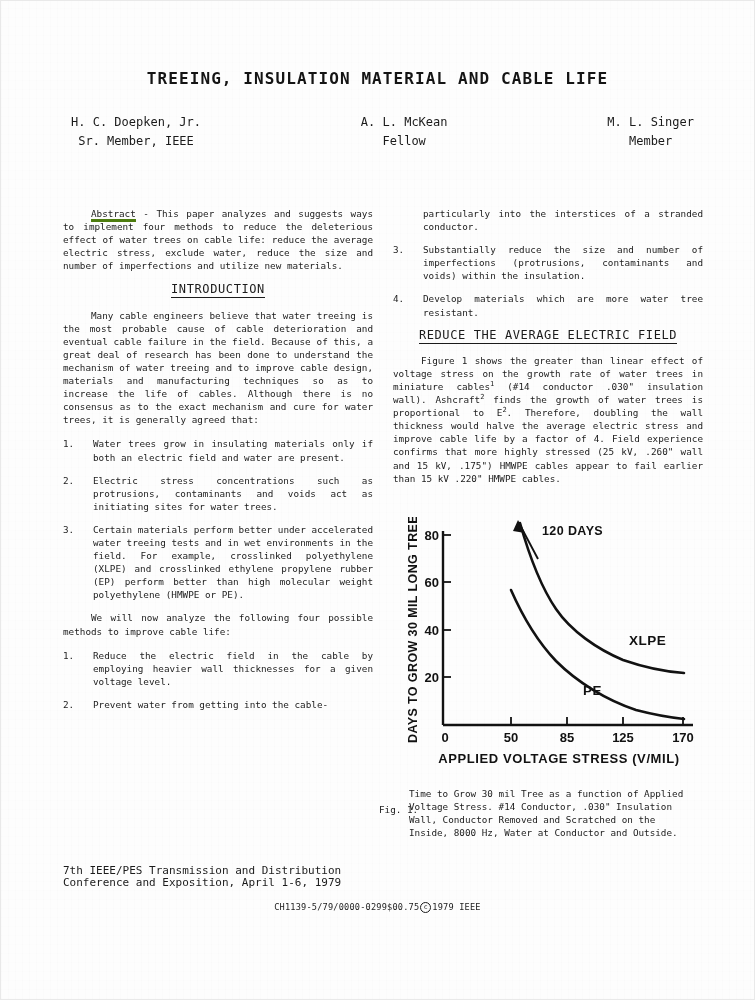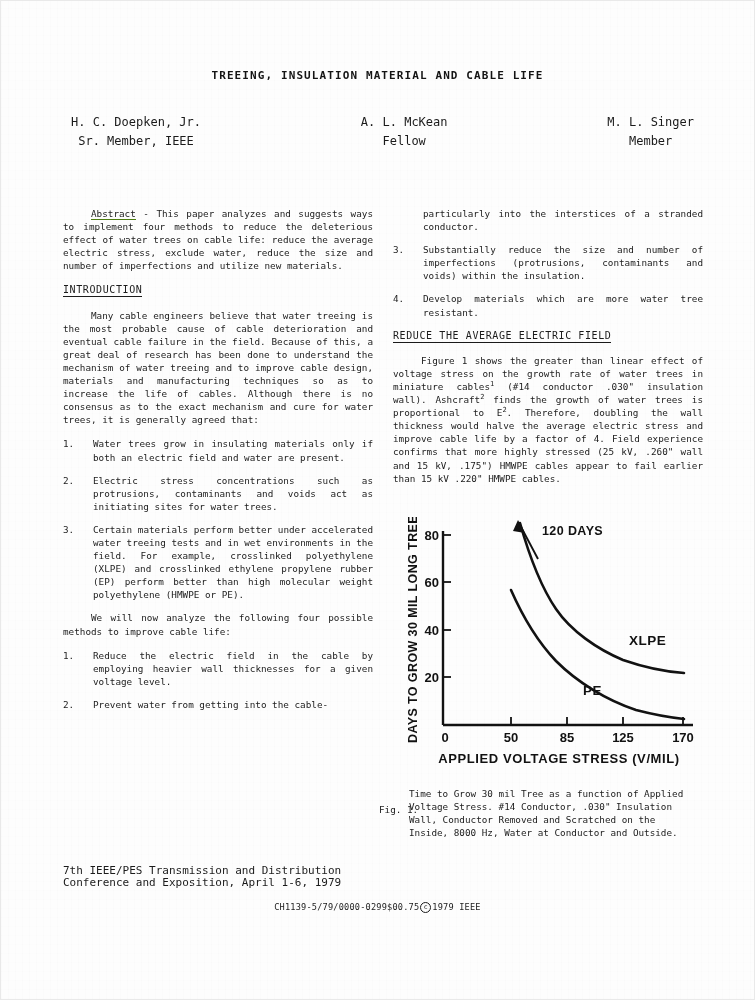--- a/index.html
+++ b/index.html
@@ -28,7 +28,7 @@
   .doc-title{
     position:absolute;left:0;right:0;top:68px;
     text-align:center;
-    font-size:11px;letter-spacing:1.1px;
+    font-size:16px;letter-spacing:1.1px;
     font-weight:bold;
     color:#141414;
   }

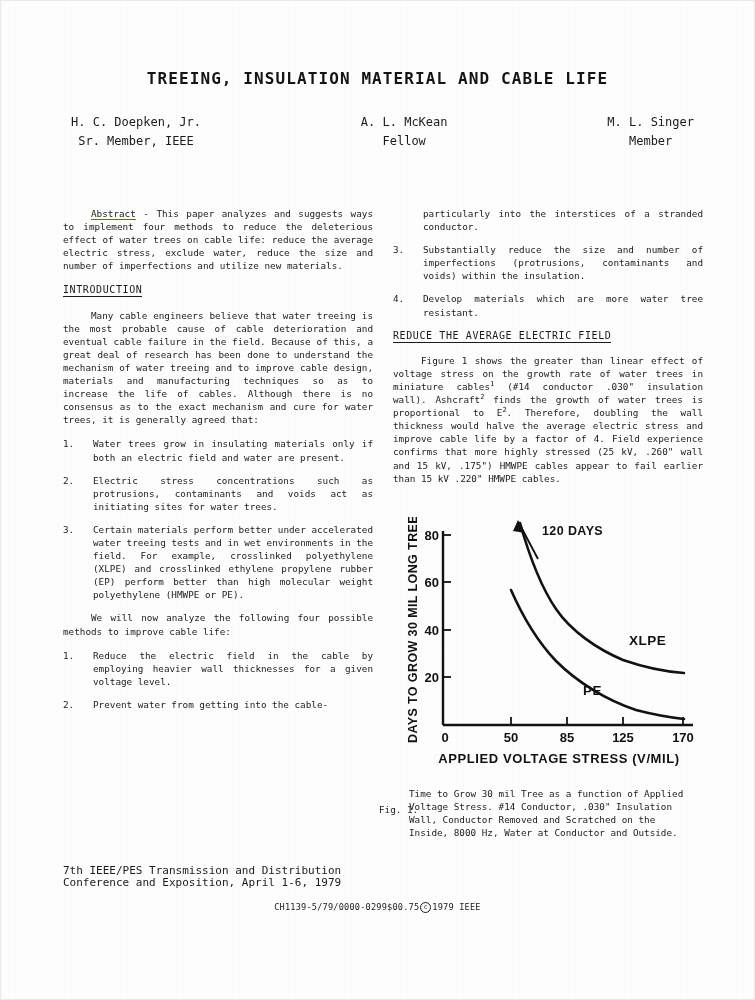--- a/index.html
+++ b/index.html
@@ -59,7 +59,7 @@
     font-size:10px;letter-spacing:.6px;
   }
   .heading span{border-bottom:1px solid #1b1b1b;padding-bottom:1px;}
-  .u{border-bottom:1px solid #4d7c0f;}
+  .u{border-bottom:3px solid #4d7c0f;}
 
   ol.nlist{margin:0 0 10px 0;padding:0;list-style:none;}
   ol.nlist li{

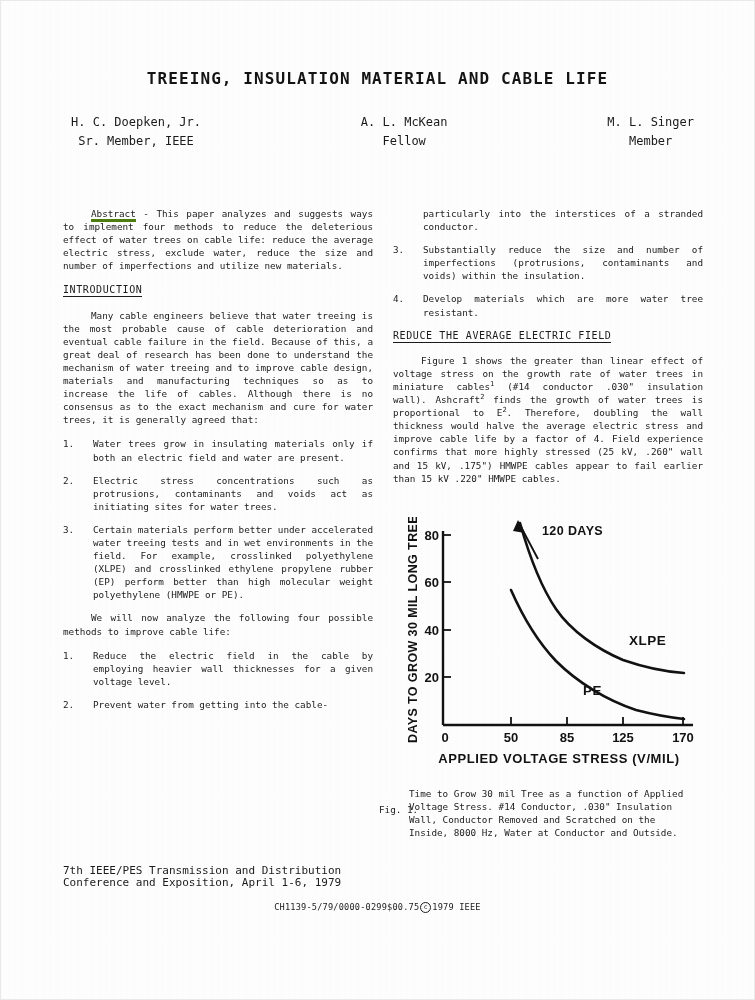--- a/index.html
+++ b/index.html
@@ -55,8 +55,8 @@
   p{margin:0 0 11px 0;text-align:justify;}
   .indent{text-indent:28px;}
   .heading{
-    margin:4px 0 12px 0;
-    font-size:10px;letter-spacing:.6px;
+    text-align:center;margin:4px 0 12px 0;
+    font-size:12px;letter-spacing:.6px;
   }
   .heading span{border-bottom:1px solid #1b1b1b;padding-bottom:1px;}
   .u{border-bottom:3px solid #4d7c0f;}

